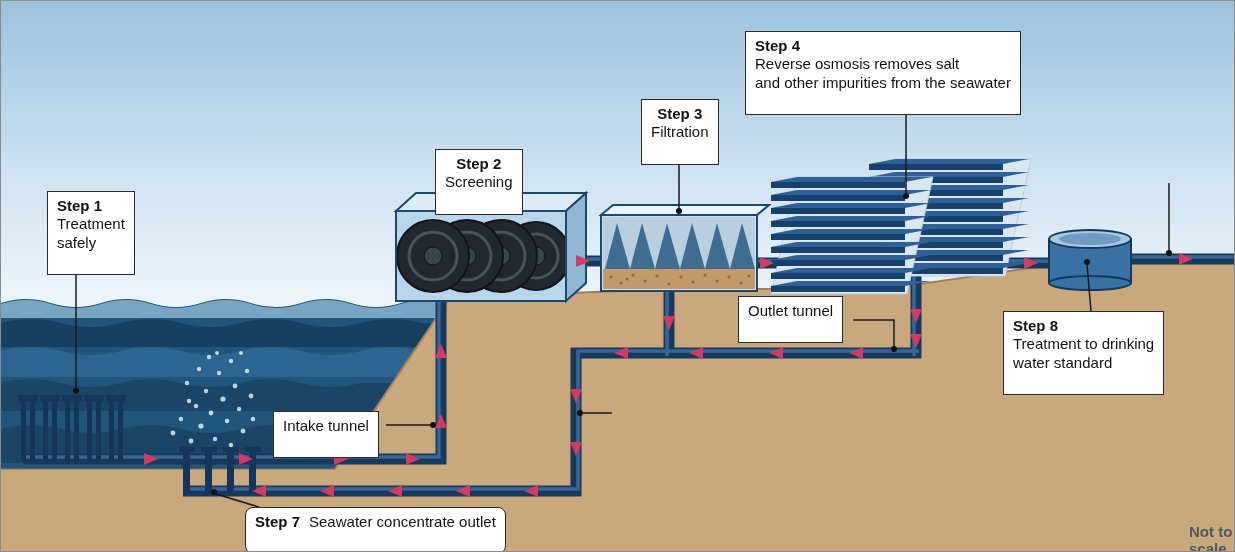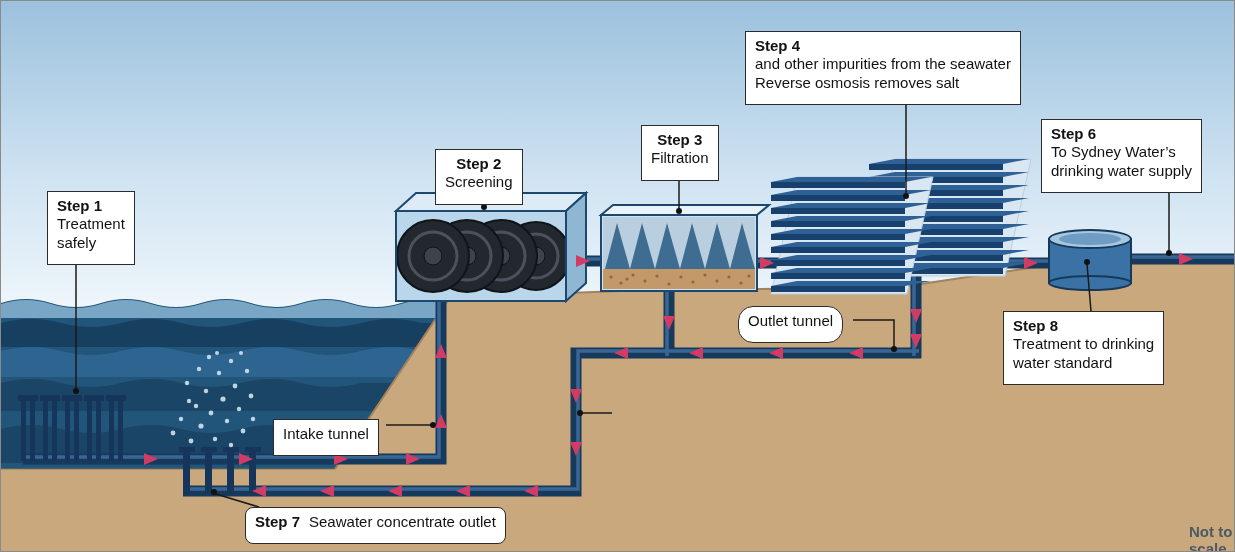--- a/index.html
+++ b/index.html
@@ -11,7 +11,7 @@
   .stage svg{position:absolute;left:0;top:0;}
   .label-box{
     position:absolute;background:#ffffff;border:1px solid #2b2b2b;
-    padding:5px 9px 12px 9px;font-size:15px;line-height:1.22;color:#121212;
+    padding:5px 9px 22px 9px;font-size:15px;line-height:1.22;color:#121212;
     white-space:nowrap;
   }
   .step-title{font-weight:700;}

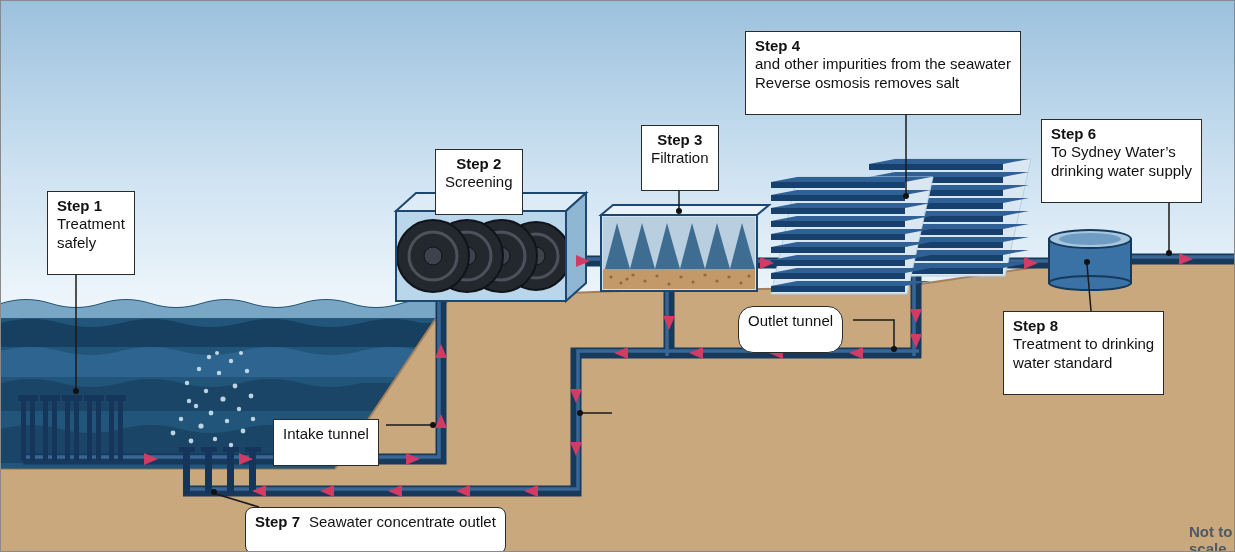--- a/index.html
+++ b/index.html
@@ -297,8 +297,8 @@
 
 <div class="label-box" style="left:744px;top:30px;">
   <div class="step-title">Step 4</div>
+  <div>Reverse osmosis removes salt</div>
   <div>and other impurities from the seawater</div>
-  <div>Reverse osmosis removes salt</div>
 </div>
 
 <div class="label-box" style="left:1002px;top:310px;">

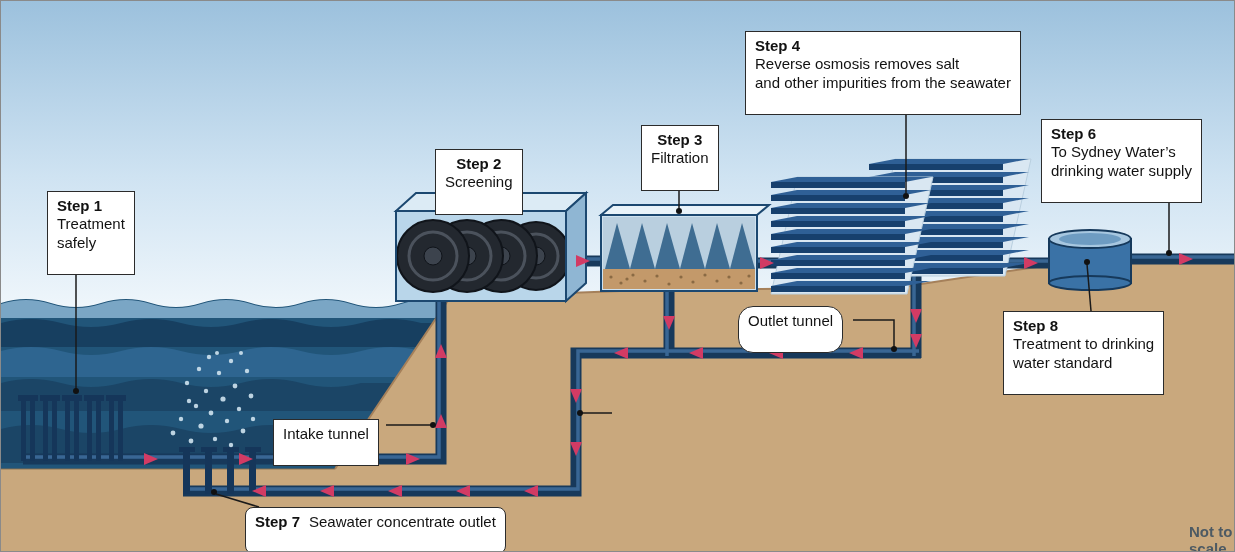--- a/index.html
+++ b/index.html
@@ -290,7 +290,7 @@
   <div>Screening</div>
 </div>
 
-<div class="label-box center" style="left:640px;top:124px;">
+<div class="label-box center" style="left:640px;top:98px;">
   <div class="step-title">Step 3</div>
   <div>Filtration</div>
 </div>

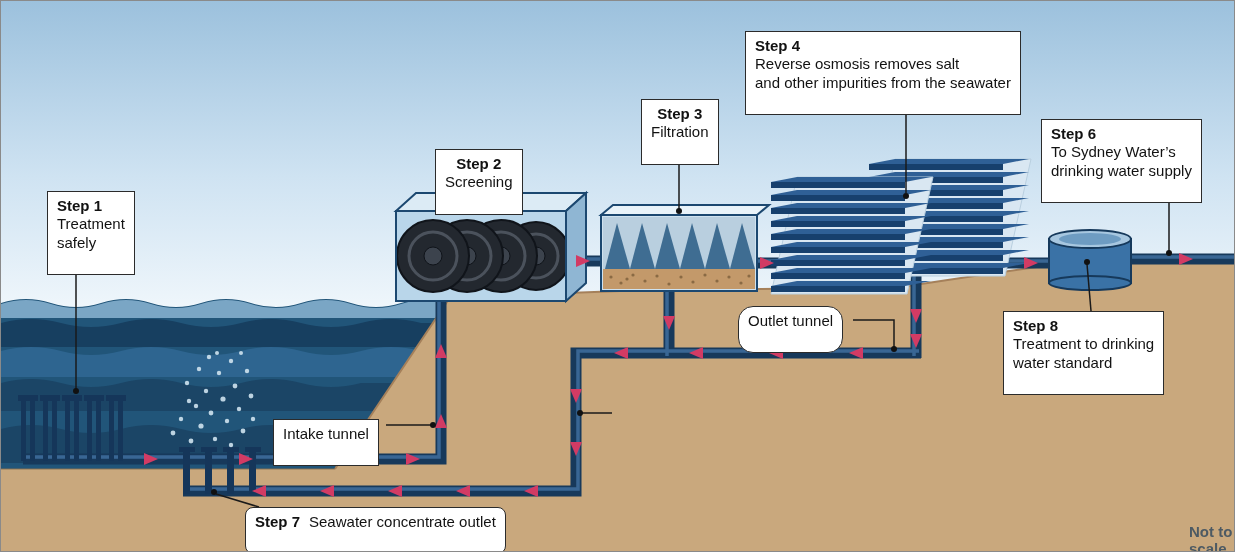--- a/index.html
+++ b/index.html
@@ -307,11 +307,6 @@
   <div>water standard</div>
 </div>
 
-<div class="label-box" style="left:1040px;top:118px;">
-  <div class="step-title">Step 6</div>
-  <div>To Sydney Water’s</div>
-  <div>drinking water supply</div>
-</div>
 
 <div class="label-box" style="left:244px;top:506px;border-radius:8px;">
   <span class="inline-title">Step 7</span><span>Seawater concentrate outlet</span>

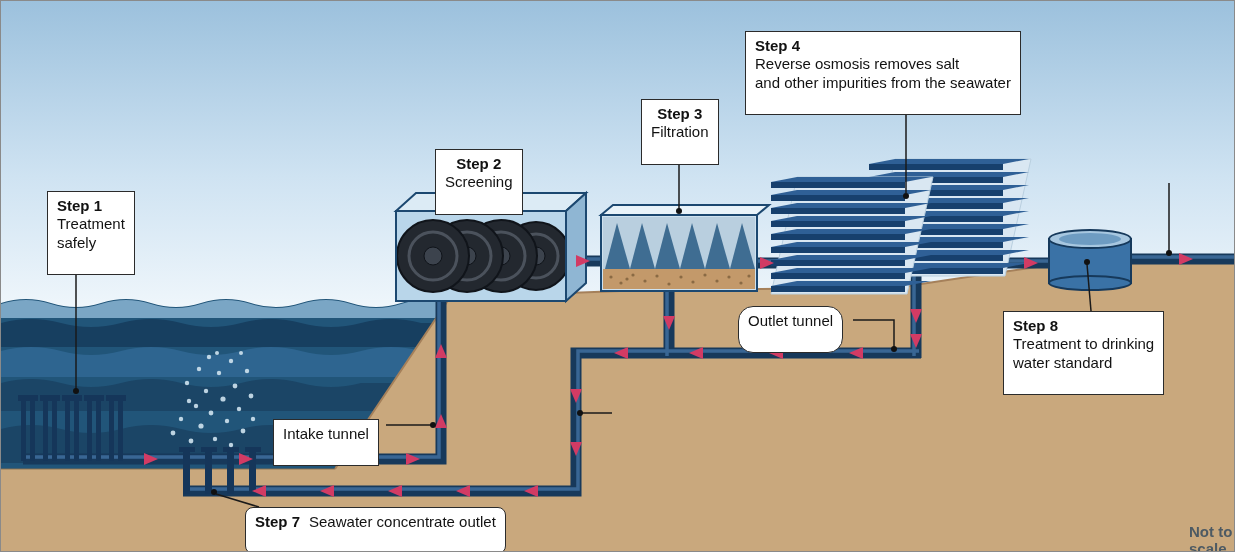--- a/index.html
+++ b/index.html
@@ -316,7 +316,7 @@
   <span>Intake tunnel</span>
 </div>
 
-<div class="label-box" style="left:737px;top:305px;border-radius:15px;">
+<div class="label-box" style="left:737px;top:295px;">
   <span>Outlet tunnel</span>
 </div>
 

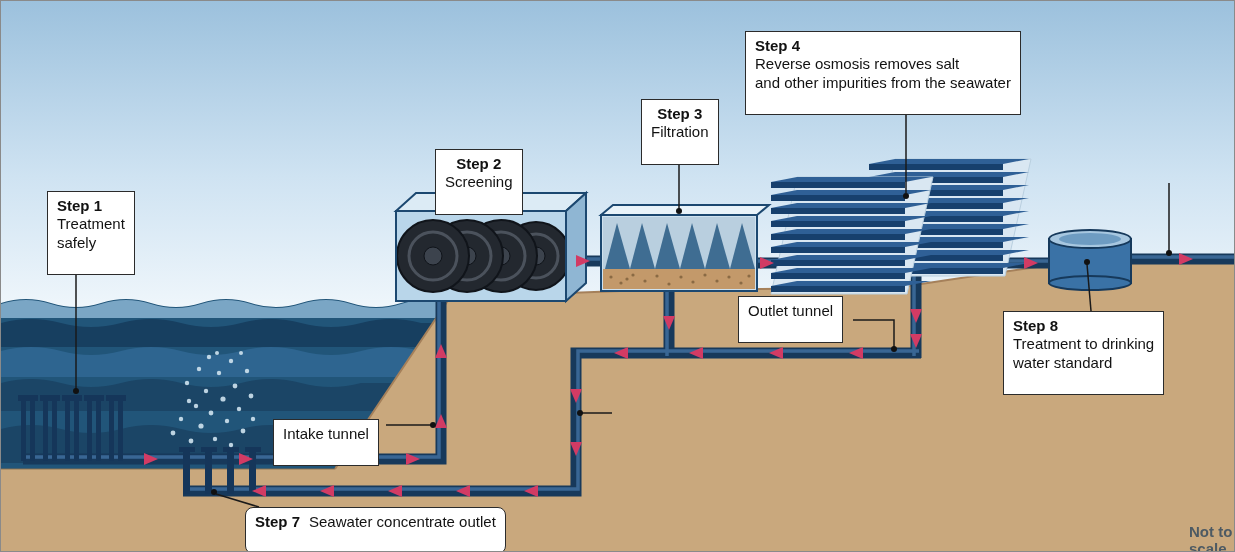--- a/index.html
+++ b/index.html
@@ -312,7 +312,7 @@
   <span class="inline-title">Step 7</span><span>Seawater concentrate outlet</span>
 </div>
 
-<div class="label-box" style="left:272px;top:410px;margin-top:8px;">
+<div class="label-box" style="left:272px;top:410px;">
   <span>Intake tunnel</span>
 </div>
 

